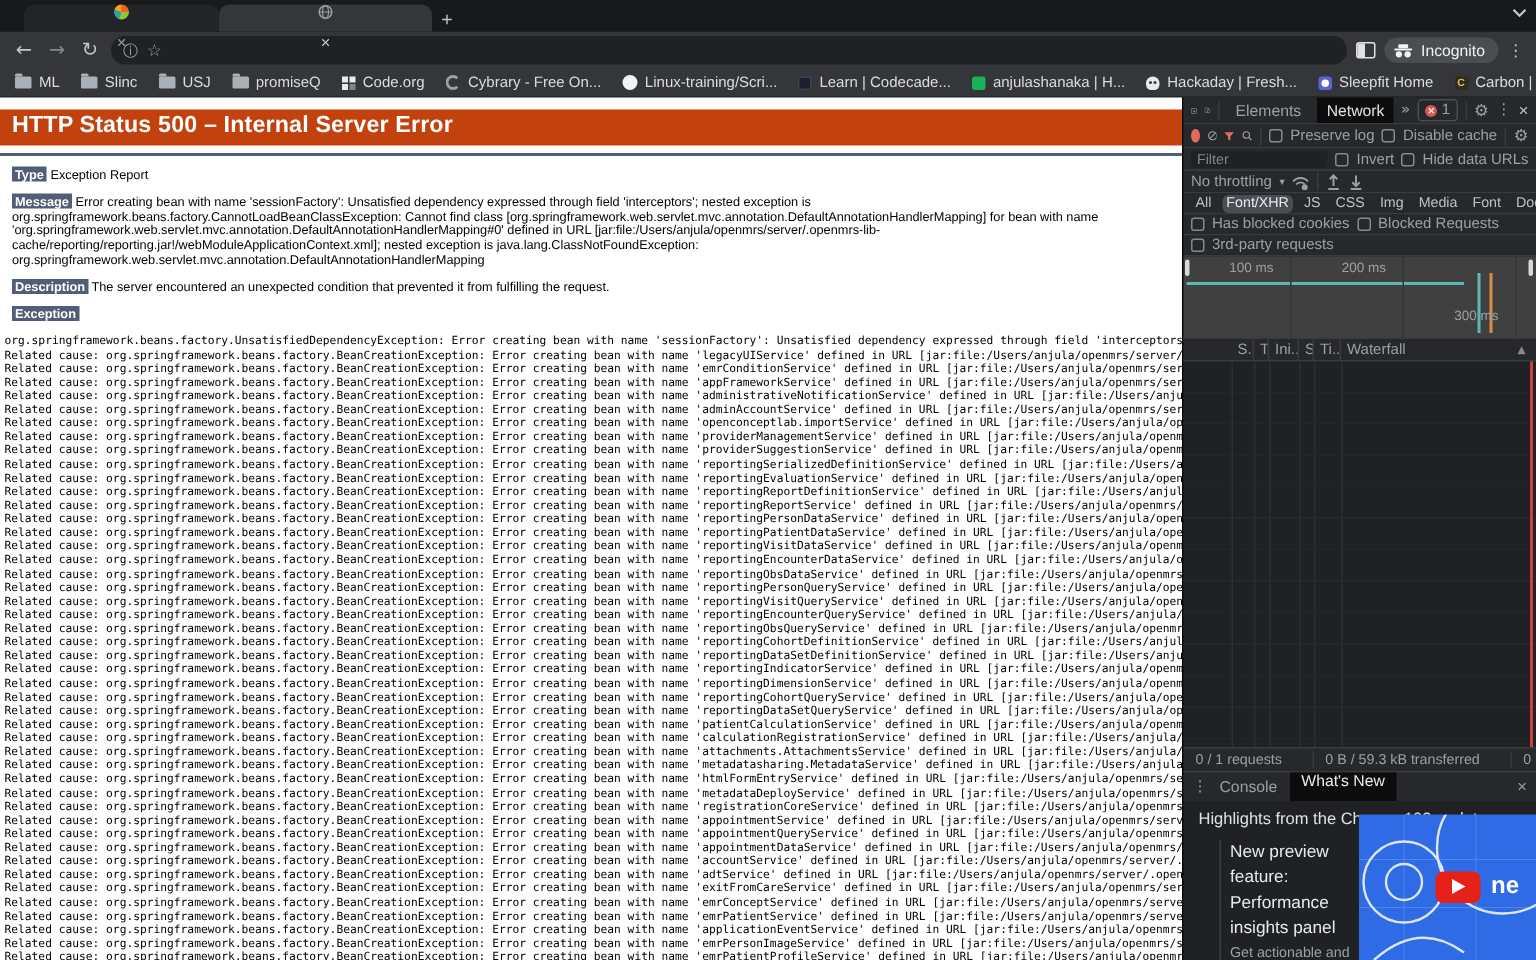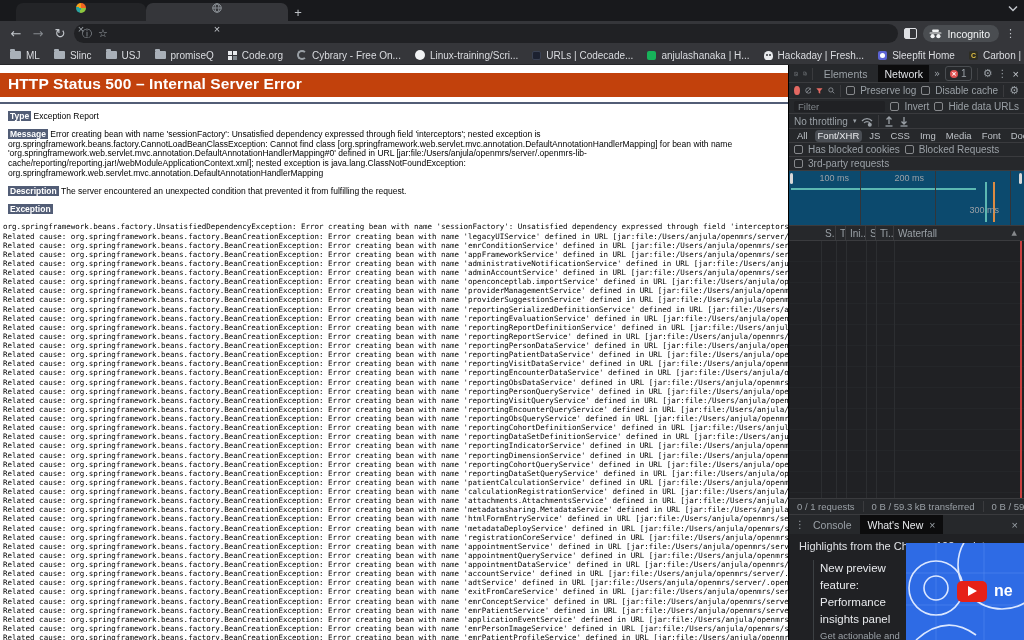--- a/index.html
+++ b/index.html
@@ -212,7 +212,7 @@
         </span>
         <span class="bm">
           <span class="bi codecademy-icon"></span>
-          <span class="bm-label">URLs | Codecade...</span>
+          <span class="bm-label">Learn | Codecade...</span>
         </span>
         <span class="bm">
           <span class="bi hackerrank-icon"></span>

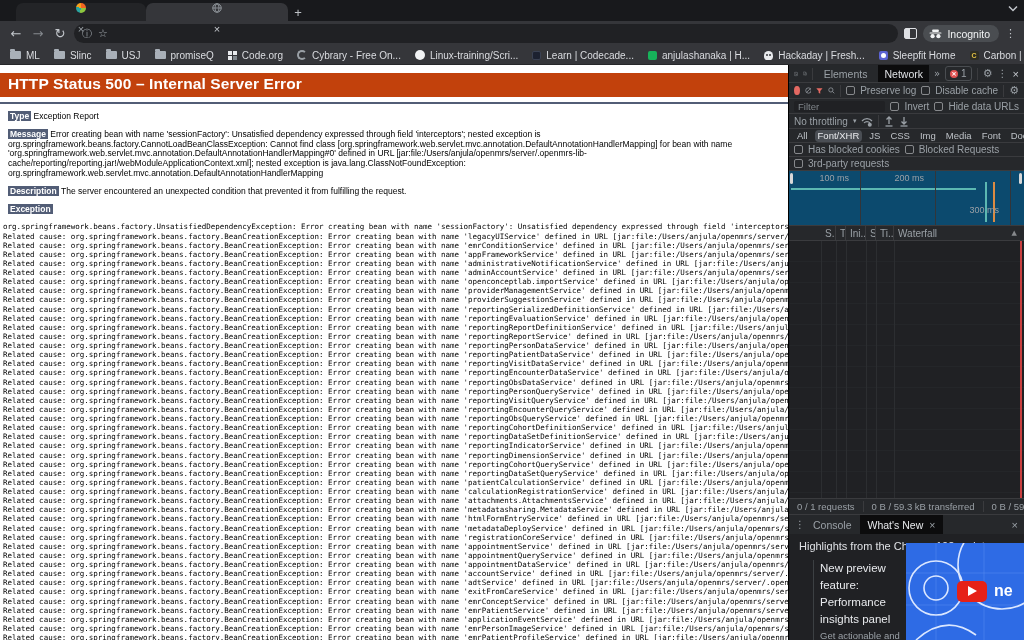--- a/index.html
+++ b/index.html
@@ -93,7 +93,7 @@
   .net-checks { height:14px; }
   .net-checks2 { height:14px; }
 
-  .overview { height:55px; background:#0c4a6e; border-bottom:1px solid #3a3b3e; position:relative; flex:0 0 auto; }
+  .overview { height:55px; background:#404040; border-bottom:1px solid #3a3b3e; position:relative; flex:0 0 auto; }
   .ov-grid { position:absolute; top:0; bottom:0; width:1px; background:#333539; }
   .ov-label { position:absolute; top:2px; transform:translateX(-100%); font-size:9px; color:#9aa0a6; white-space:nowrap; }
   .ov-handle { position:absolute; top:2px; width:3px; height:11px; background:#d8d8d8; border-radius:2px; }

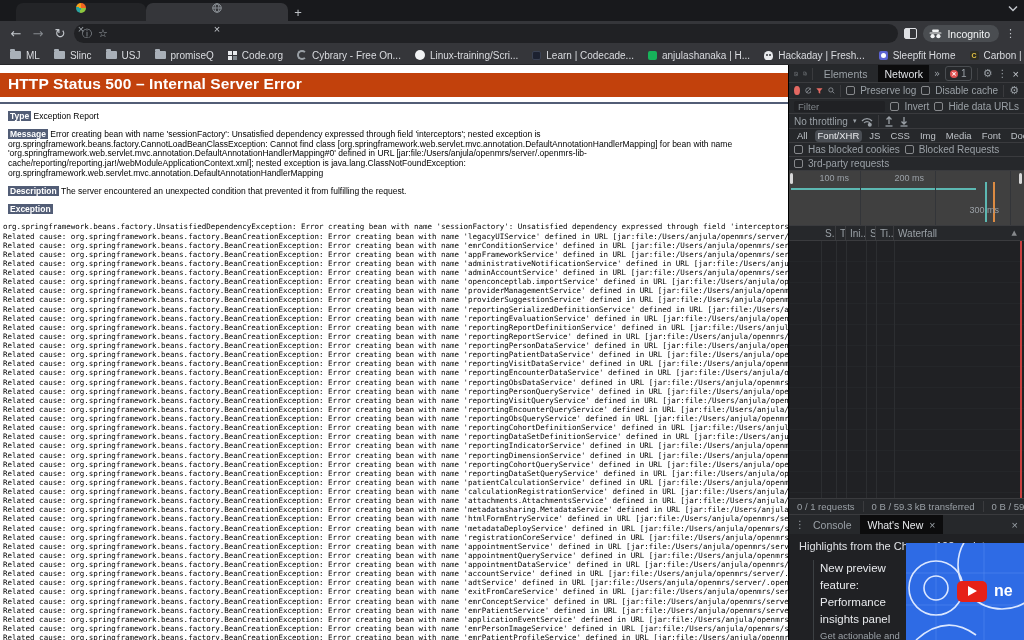--- a/index.html
+++ b/index.html
@@ -109,7 +109,7 @@
   .waterfall-red { position:absolute; top:0; bottom:0; left:231px; width:2px; background:#c94040; }
 
   .net-status { height:16px; display:flex; align-items:center; background:#26282b; border-top:1px solid #3a3b3e; padding:0 8px; font-size:9.5px; color:#9aa0a6; flex:0 0 auto; white-space:nowrap; overflow:hidden; }
-  .st-item { padding-right:8px; margin-right:8px; border-right:1px solid #3a3b3e; flex:0 0 auto; }
+  .st-item { padding-right:20px; margin-right:8px; border-right:1px solid #3a3b3e; flex:0 0 auto; }
   .st-item:last-child { border-right:none; }
 
   .drawer-tabs { height:20px; display:flex; align-items:center; background:#26282b; border-top:1px solid #3a3b3e; padding:0 6px; gap:8px; flex:0 0 auto; }

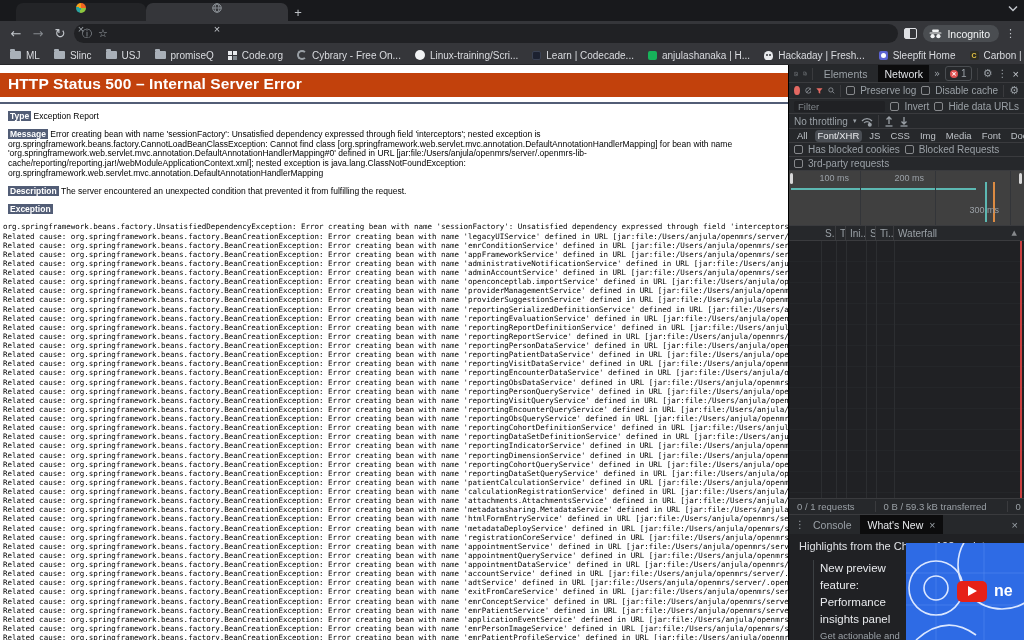--- a/index.html
+++ b/index.html
@@ -114,7 +114,7 @@
 
   .drawer-tabs { height:20px; display:flex; align-items:center; background:#26282b; border-top:1px solid #3a3b3e; padding:0 6px; gap:8px; flex:0 0 auto; }
   .drawer-tab { font-size:10.5px; color:#9aa0a6; }
-  .drawer-tab.active { background:#0c0c0d; color:#e8eaed; height:100%; display:flex; align-items:center; gap:6px; padding:0 8px; }
+  .drawer-tab.active { background:#0c0c0d; color:#e8eaed; height:100%; display:flex; align-items:center; gap:6px; padding:0 8px;flex-direction:column; }
   .drawer-close { margin-left:auto; color:#9aa0a6; font-size:11px; }
 
   .drawer-content { flex:0 0 auto; height:106px; background:#202124; position:relative; overflow:hidden; }

